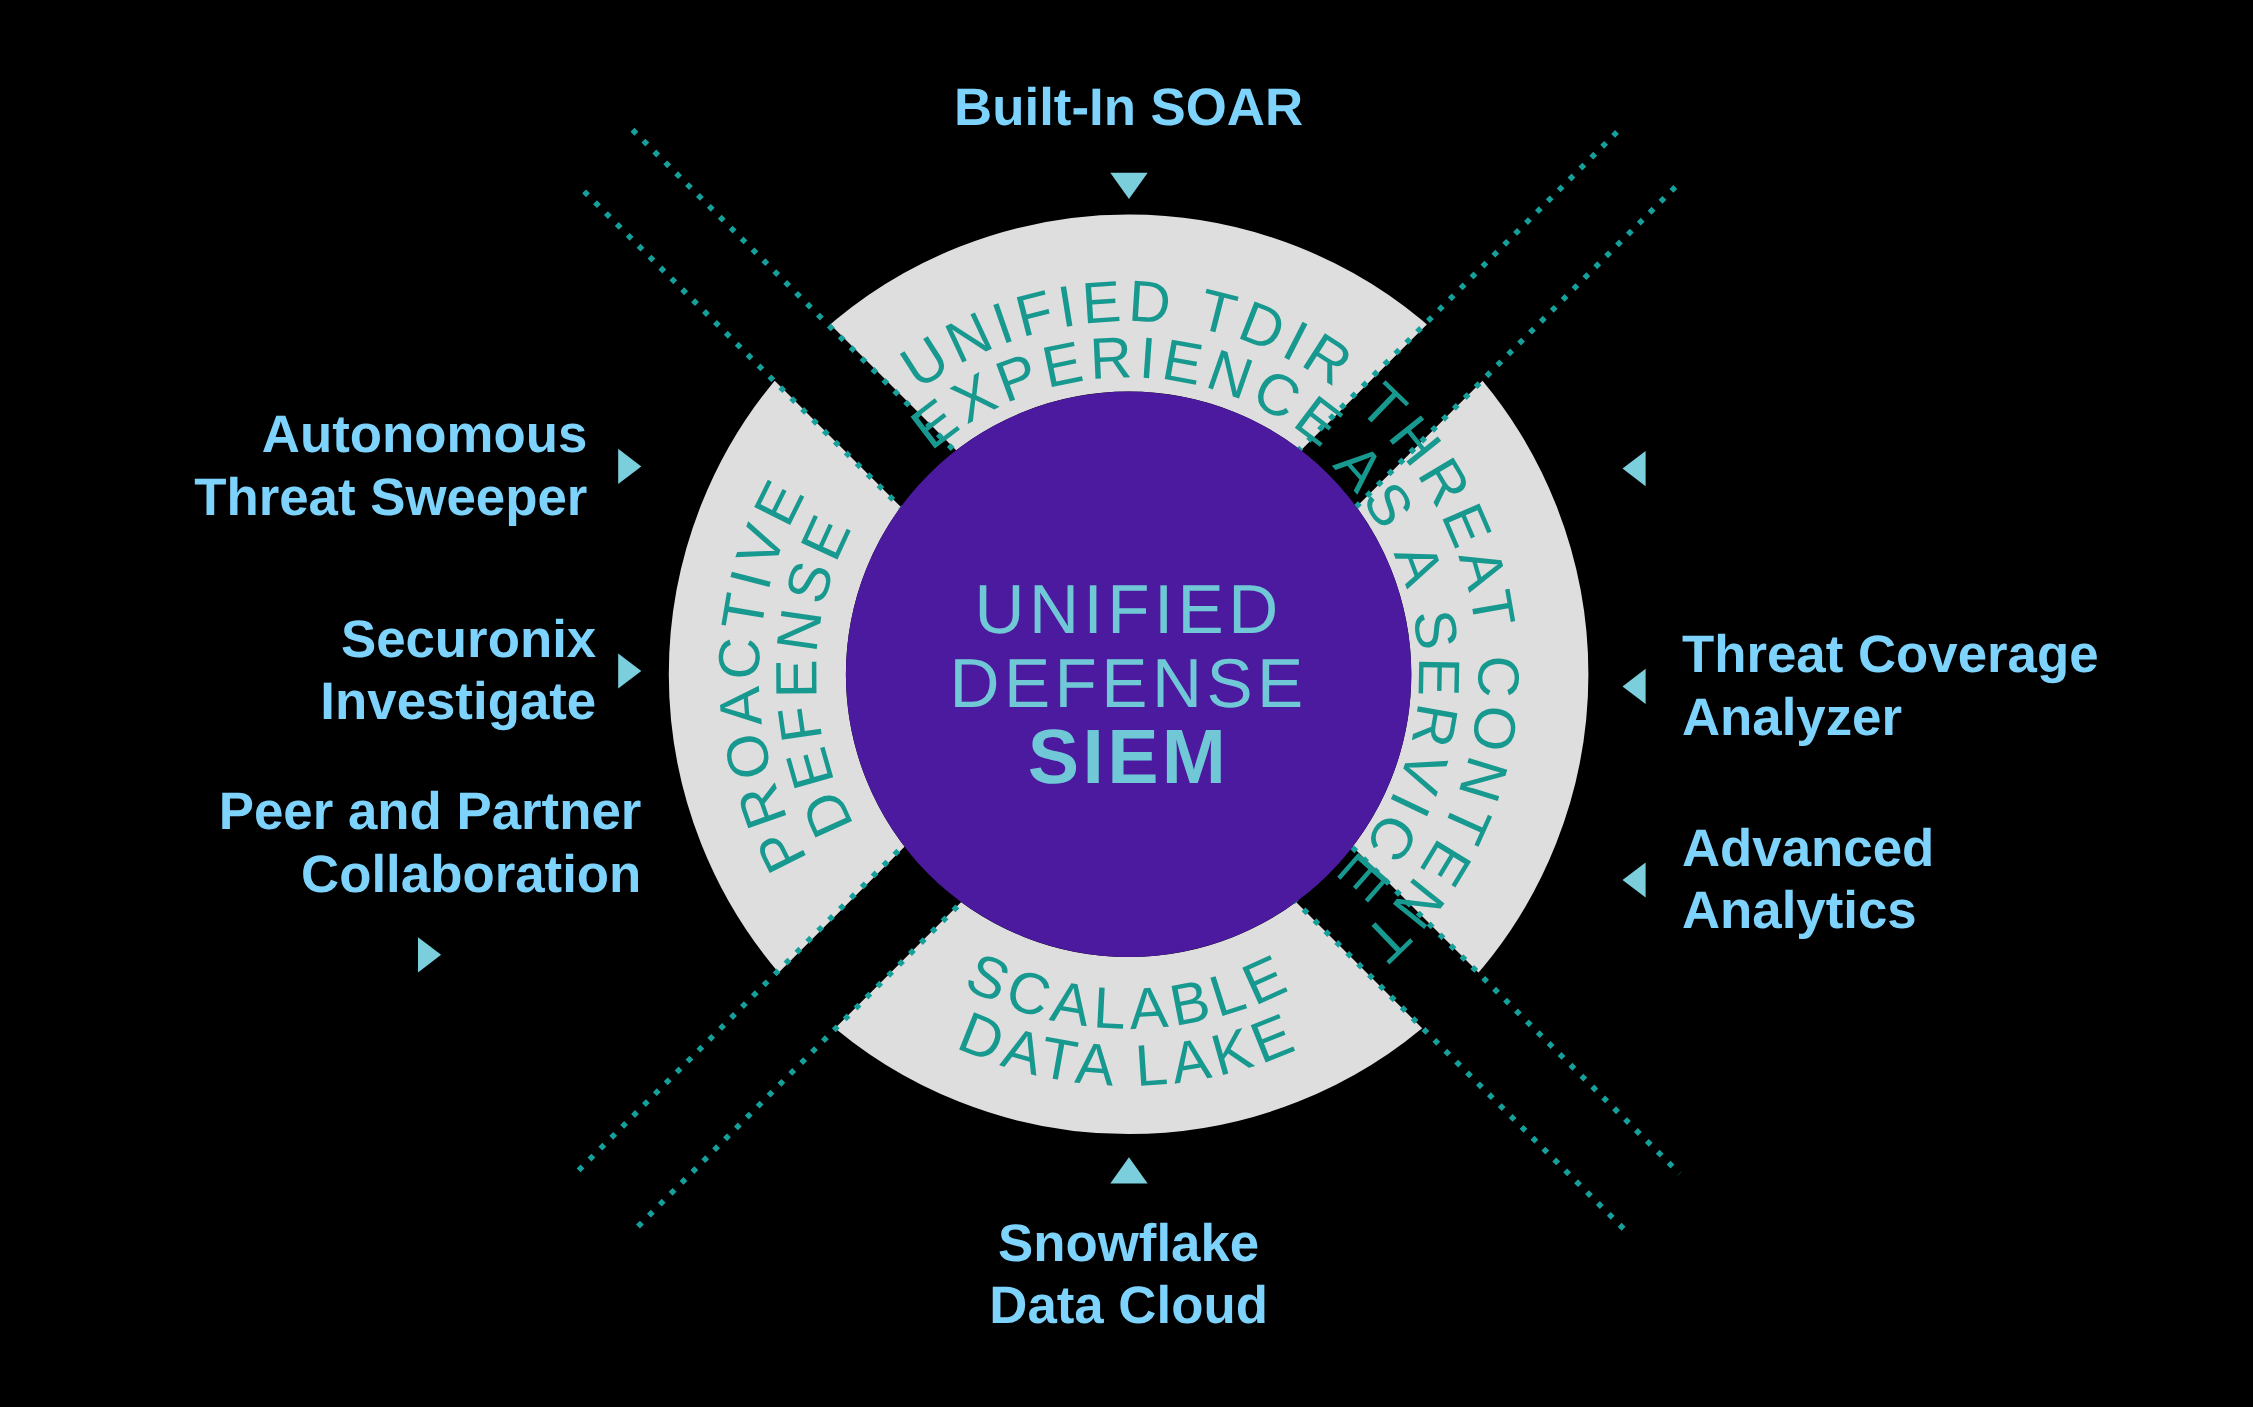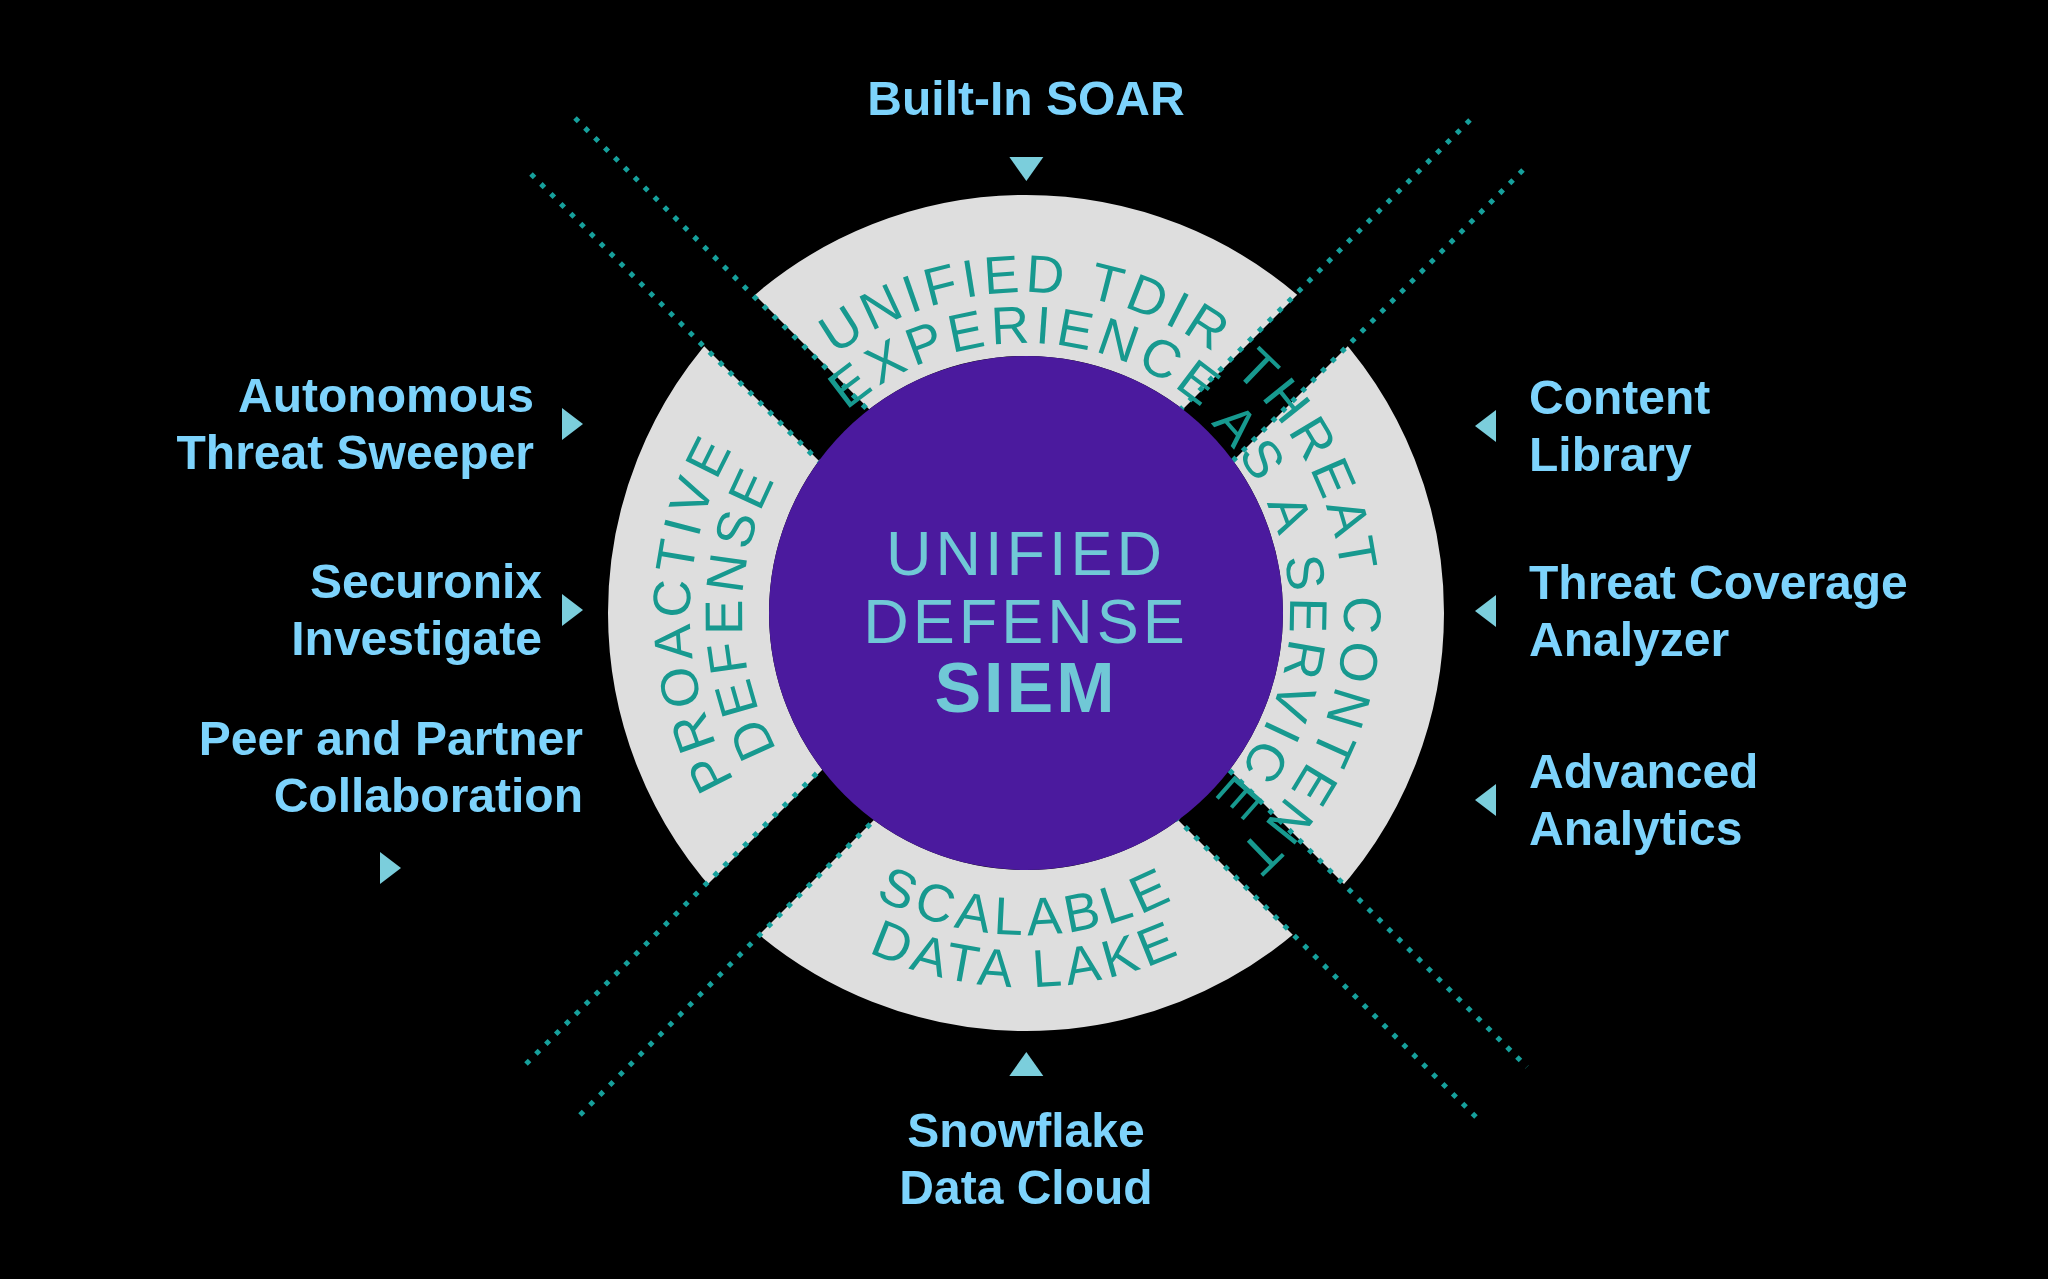--- a/index.html
+++ b/index.html
@@ -173,10 +173,6 @@
 
   <div class="callout side-right" id="callout-right-0">
     <div class="tri tri-left"></div>
-    <div class="txt">
-      <div>Content</div>
-      <div>Library</div>
-    </div>
   </div>
   <div class="callout side-right" id="callout-right-1">
     <div class="tri tri-left"></div>

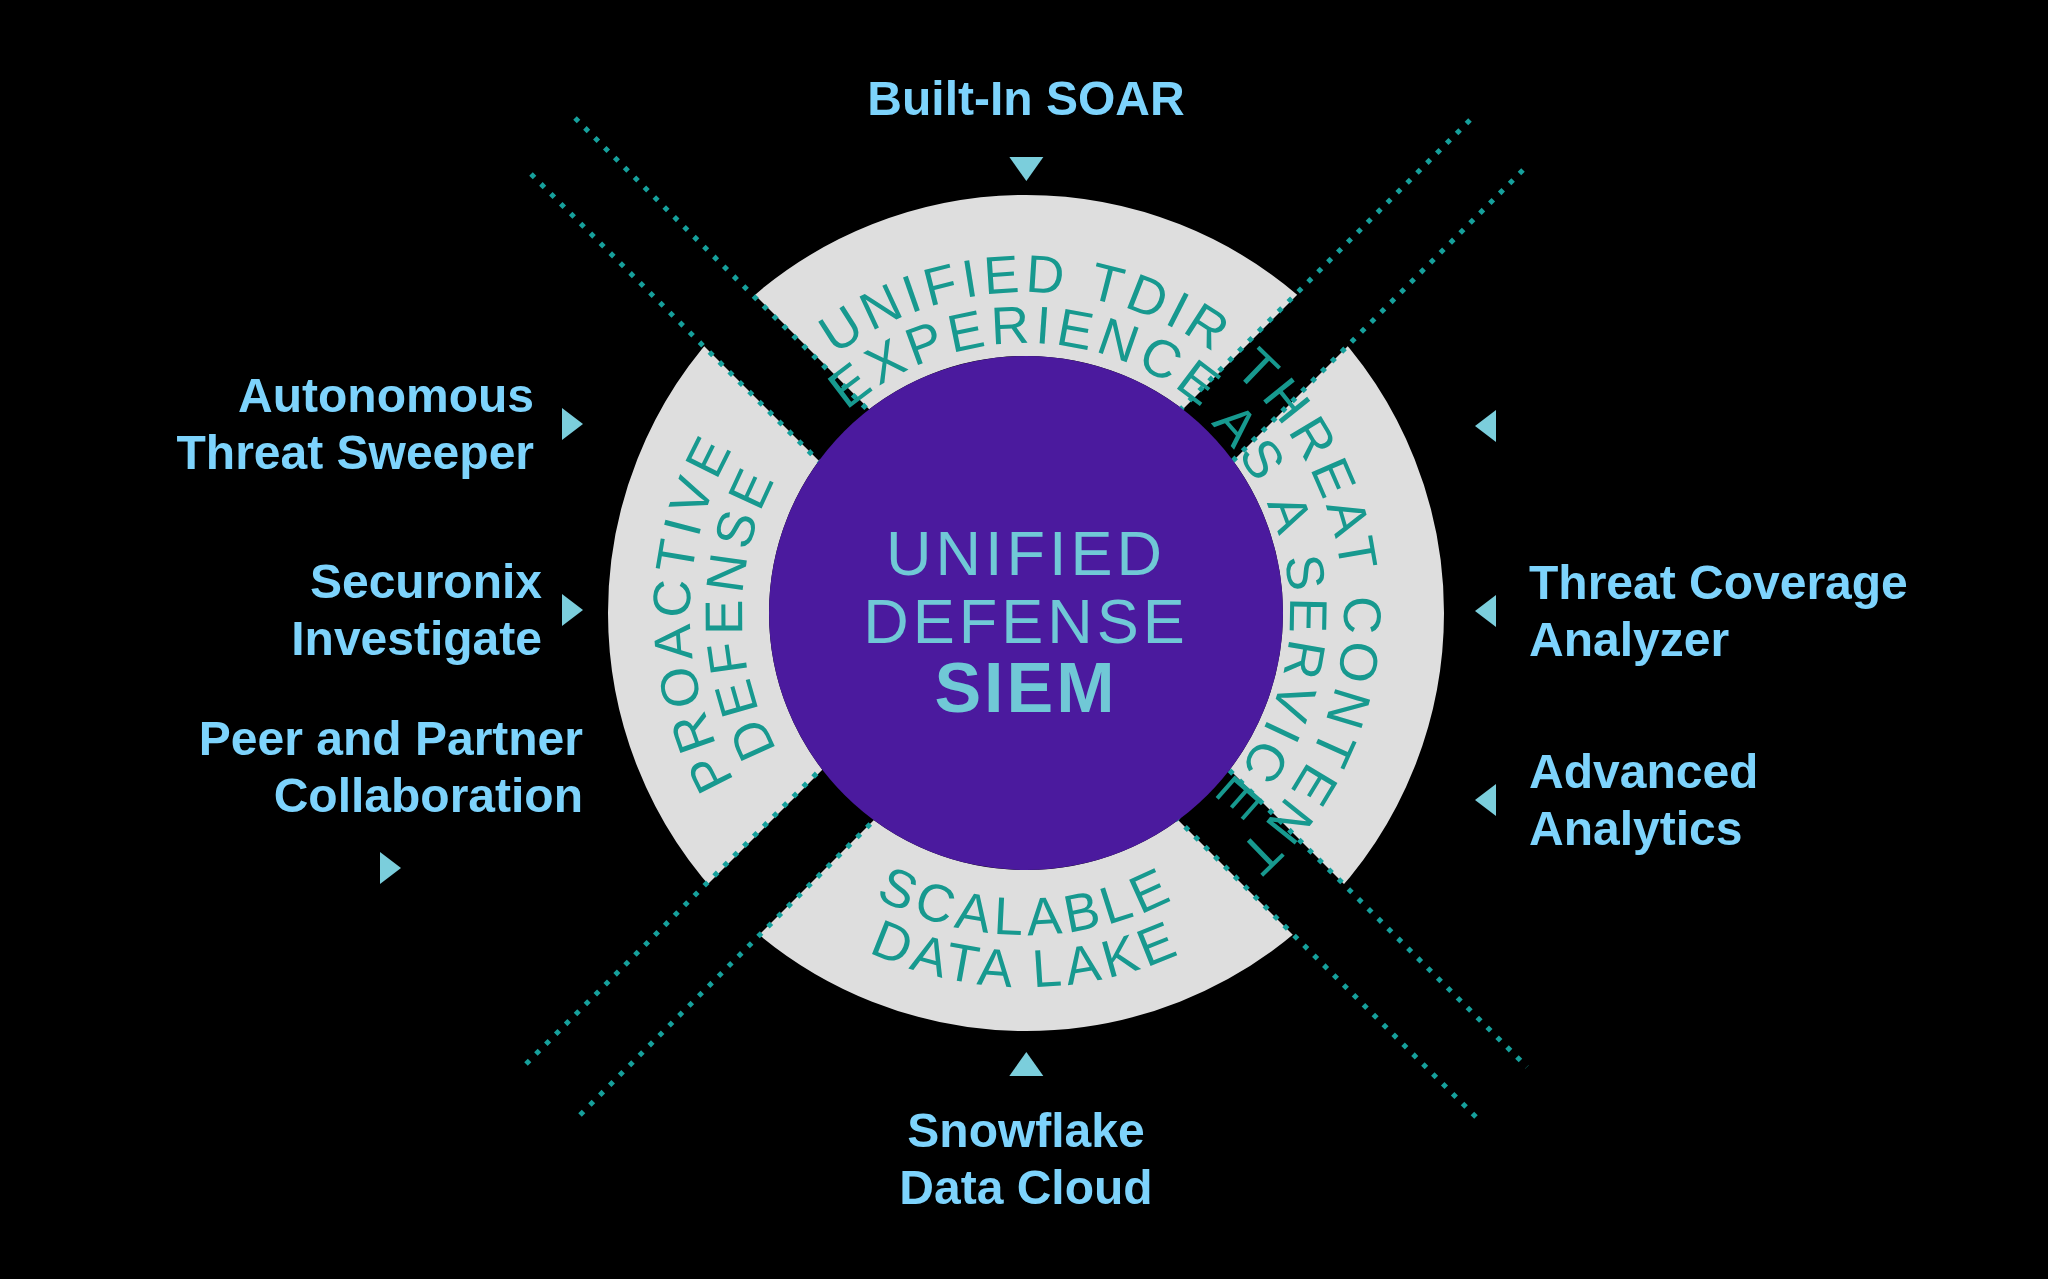--- a/index.html
+++ b/index.html
@@ -86,7 +86,7 @@
   #callout-left-1 { top: 610px; right: 1465px; gap: 20px; }
   #callout-left-2 { top: 797px; right: 1465px; flex-direction: column; }
   #callout-right-0 { top: 426px; left: 1475px; }
-  #callout-right-1 { top: 611px; left: 1475px; }
+  #callout-right-1 { top: 624px; left: 1475px; }
   #callout-right-2 { top: 800px; left: 1475px; }
 </style>
 </head>

